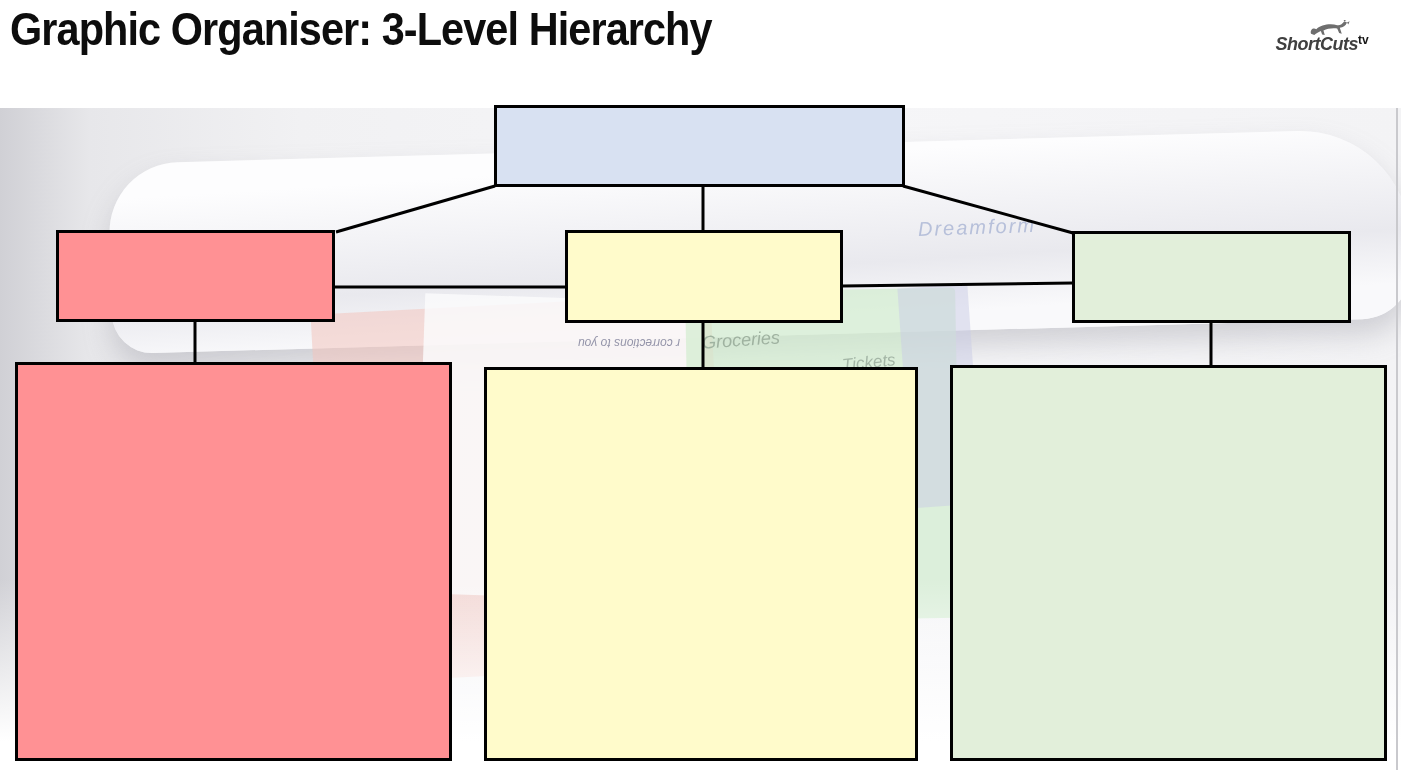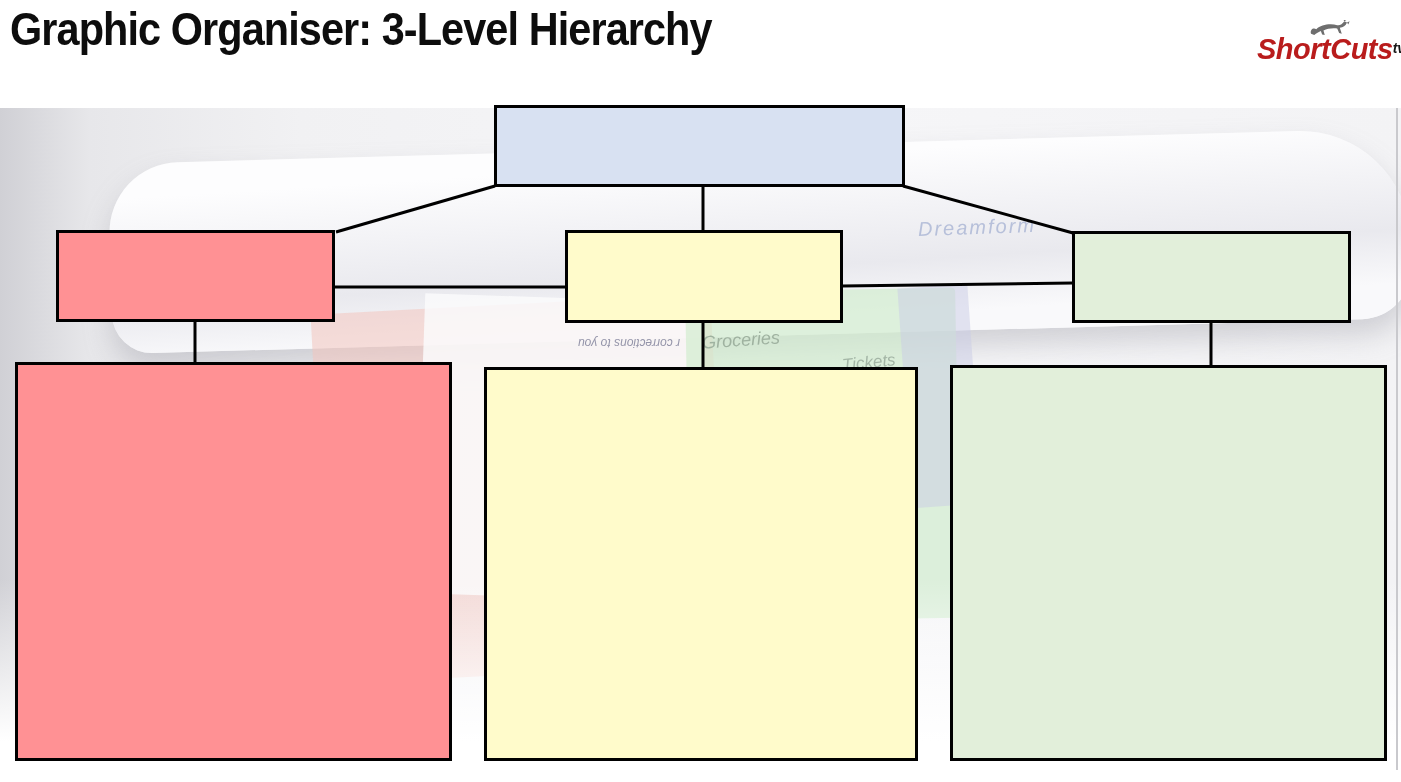--- a/index.html
+++ b/index.html
@@ -23,7 +23,7 @@
   .logo{position:absolute;right:14px;top:20px;width:130px;text-align:center;}
   .logo .cat{display:block;margin:0 auto -4px 52px;}
   .logo .brand{
-    font-size:29px;font-weight:700;font-style:italic;color:#b91c1c;
+    font-size:18px;font-weight:700;font-style:italic;color:#404040;
     letter-spacing:-.5px;
   }
   .logo .sup{font-size:14px;font-weight:700;font-style:italic;vertical-align:super;color:#161616;}

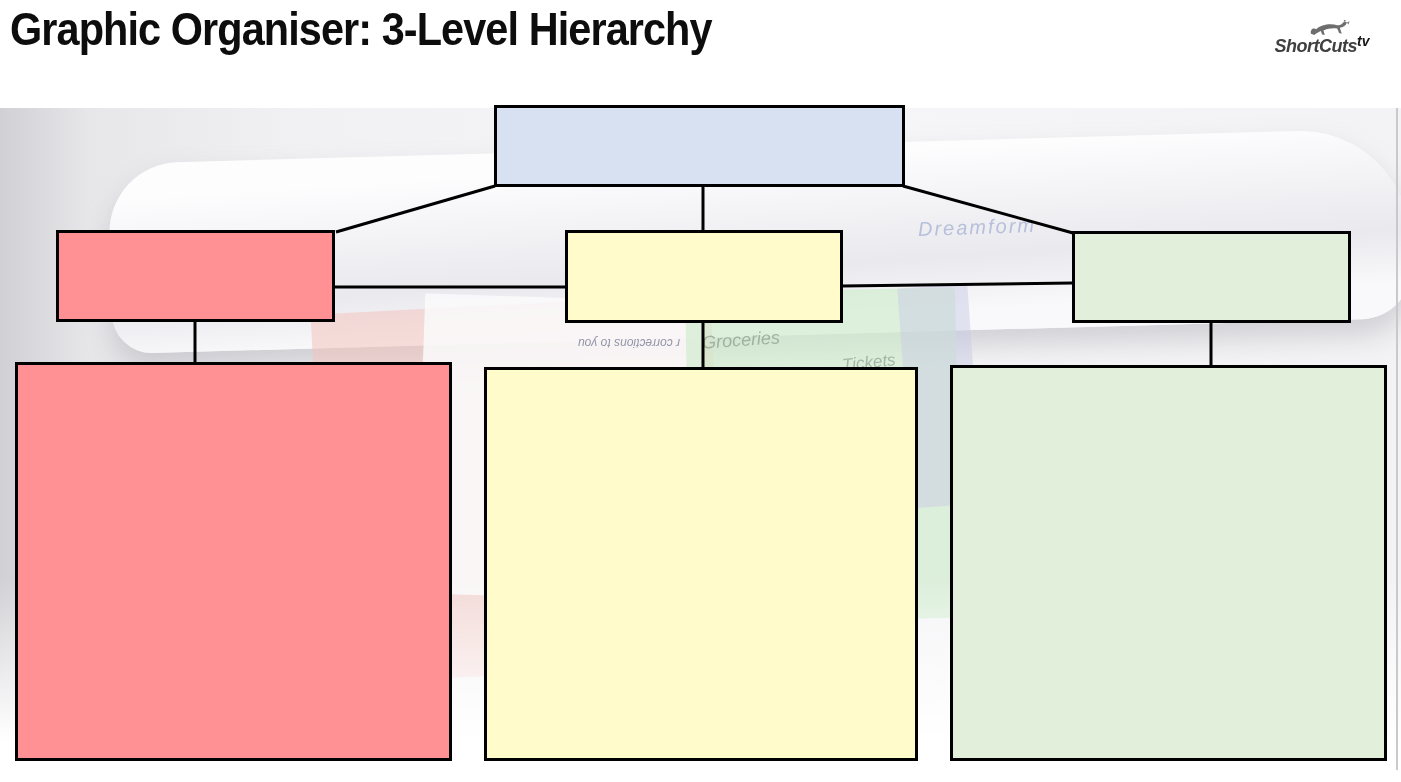--- a/index.html
+++ b/index.html
@@ -26,7 +26,7 @@
     font-size:18px;font-weight:700;font-style:italic;color:#404040;
     letter-spacing:-.5px;
   }
-  .logo .sup{font-size:14px;font-weight:700;font-style:italic;vertical-align:super;color:#161616;}
+  .logo .sup{font-size:12px;font-weight:700;vertical-align:super;color:#161616;}
 
   
   .bg{

